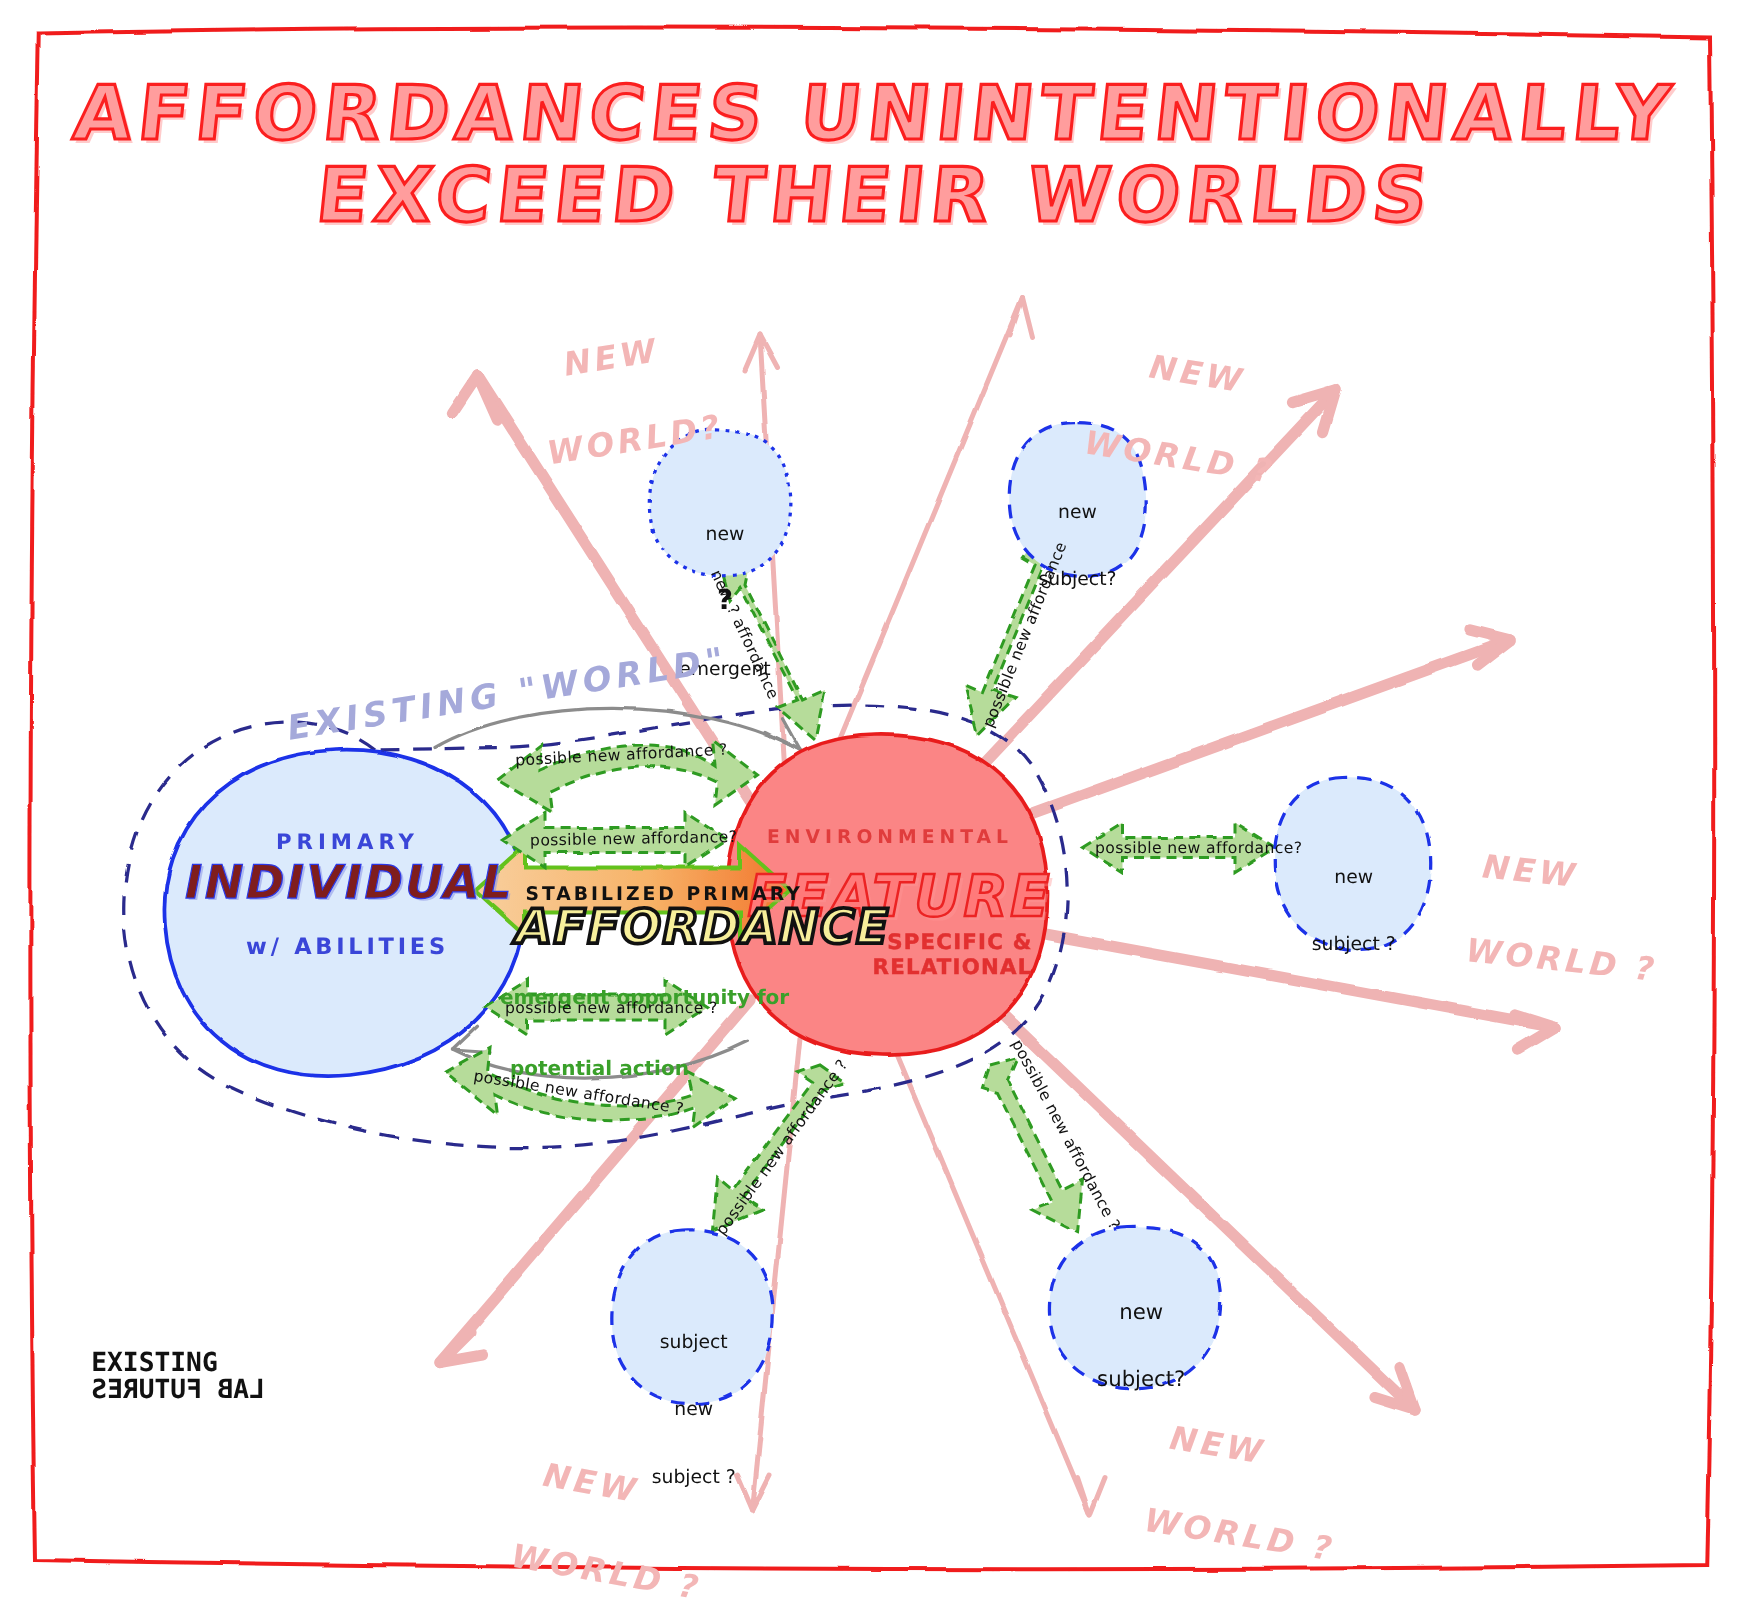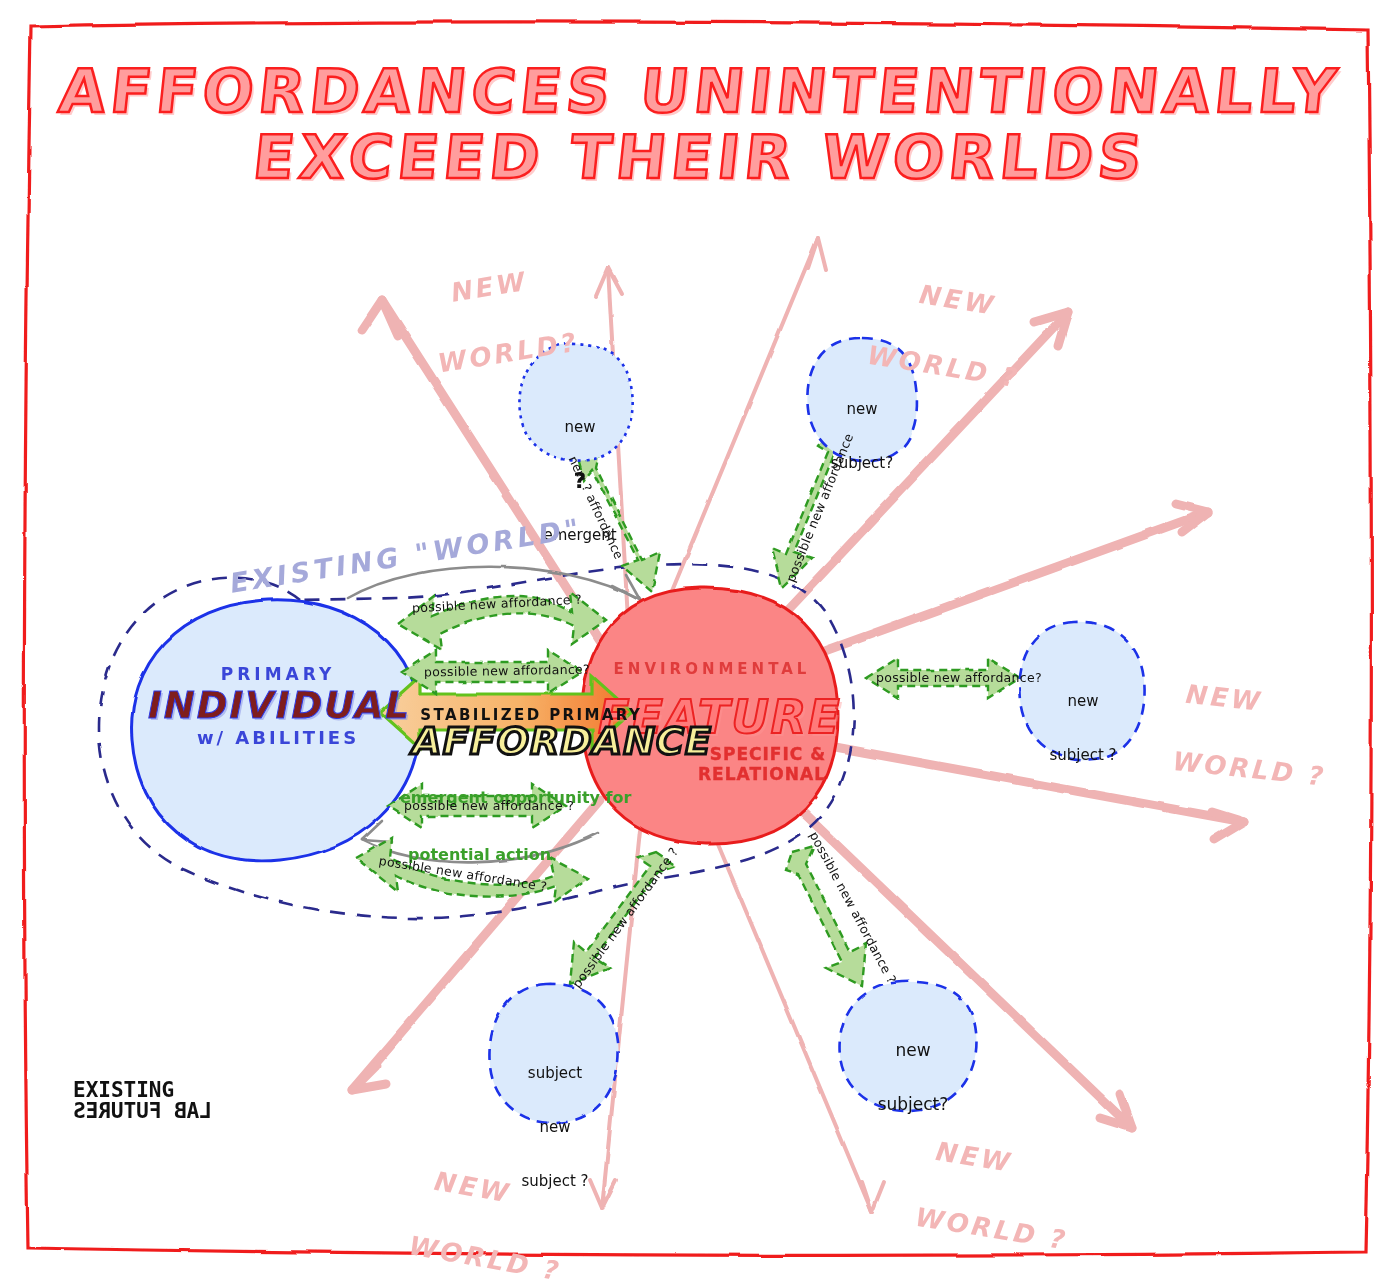--- a/index.html
+++ b/index.html
@@ -26,7 +26,7 @@
   .lbl-individual{font-size:37px;font-weight:700;letter-spacing:2px;color:#7f1d1d;
      -webkit-text-stroke:1px #2b38e8; text-shadow:2px 2px 0 rgba(140,150,230,.55);
      font-style:italic;}
-  .lbl-abilities{font-size:18px;font-weight:700;letter-spacing:3px;color:#3a46d8;}
+  .lbl-abilities{font-size:18px;font-weight:700;letter-spacing:3px;color:#3a46d8;margin-top:20px;}
 
   .lbl-environmental{font-size:15px;font-weight:700;letter-spacing:4px;color:#e03c3c;}
   .lbl-feature{font-size:46px;font-weight:700;letter-spacing:2px;color:#ff7a7a;

